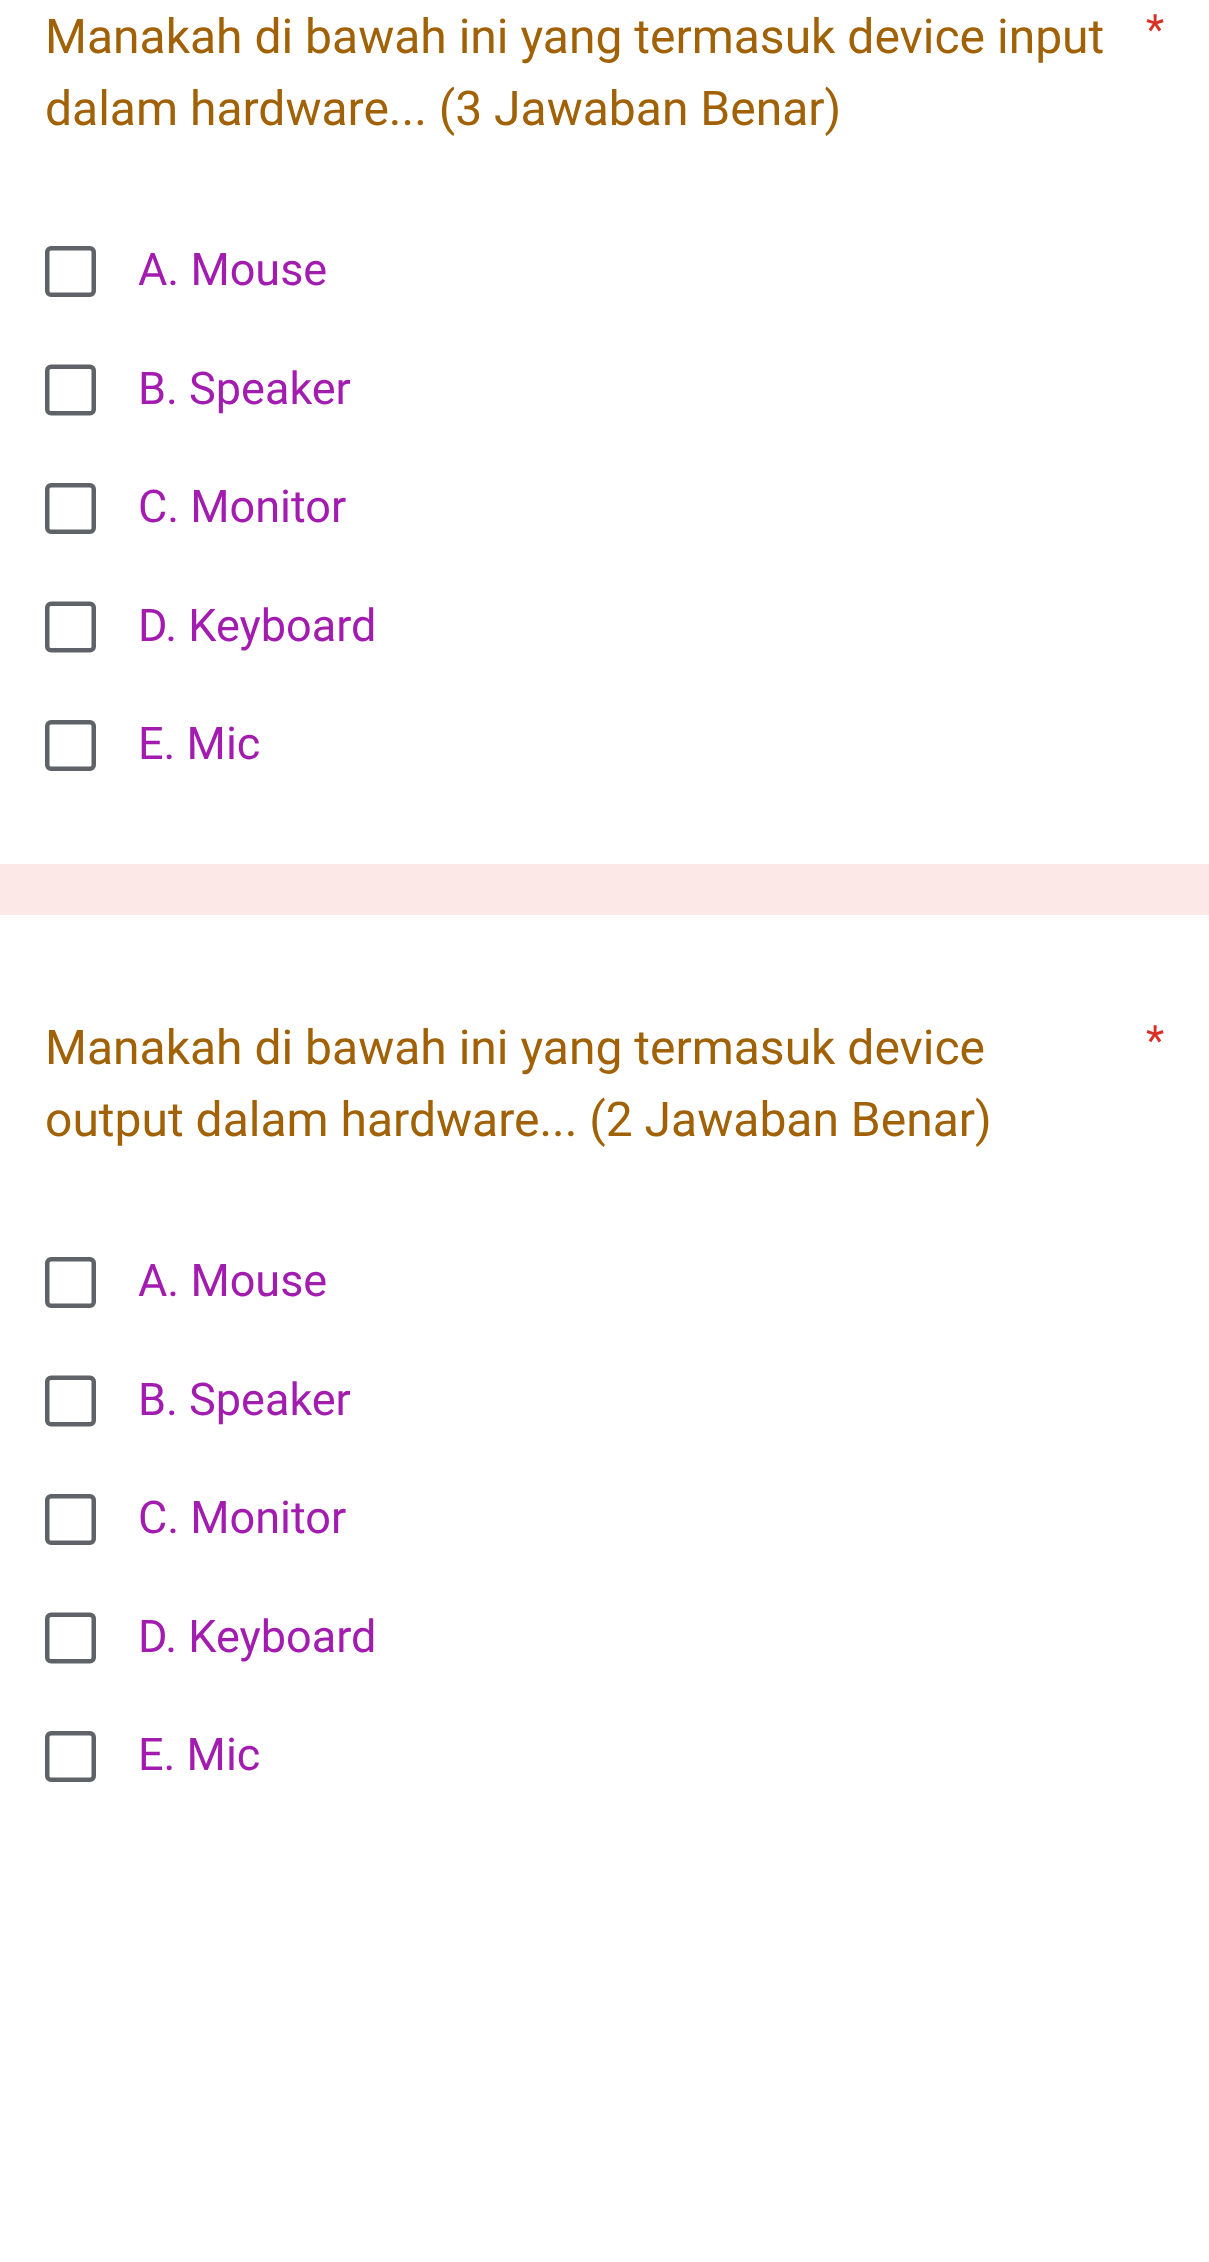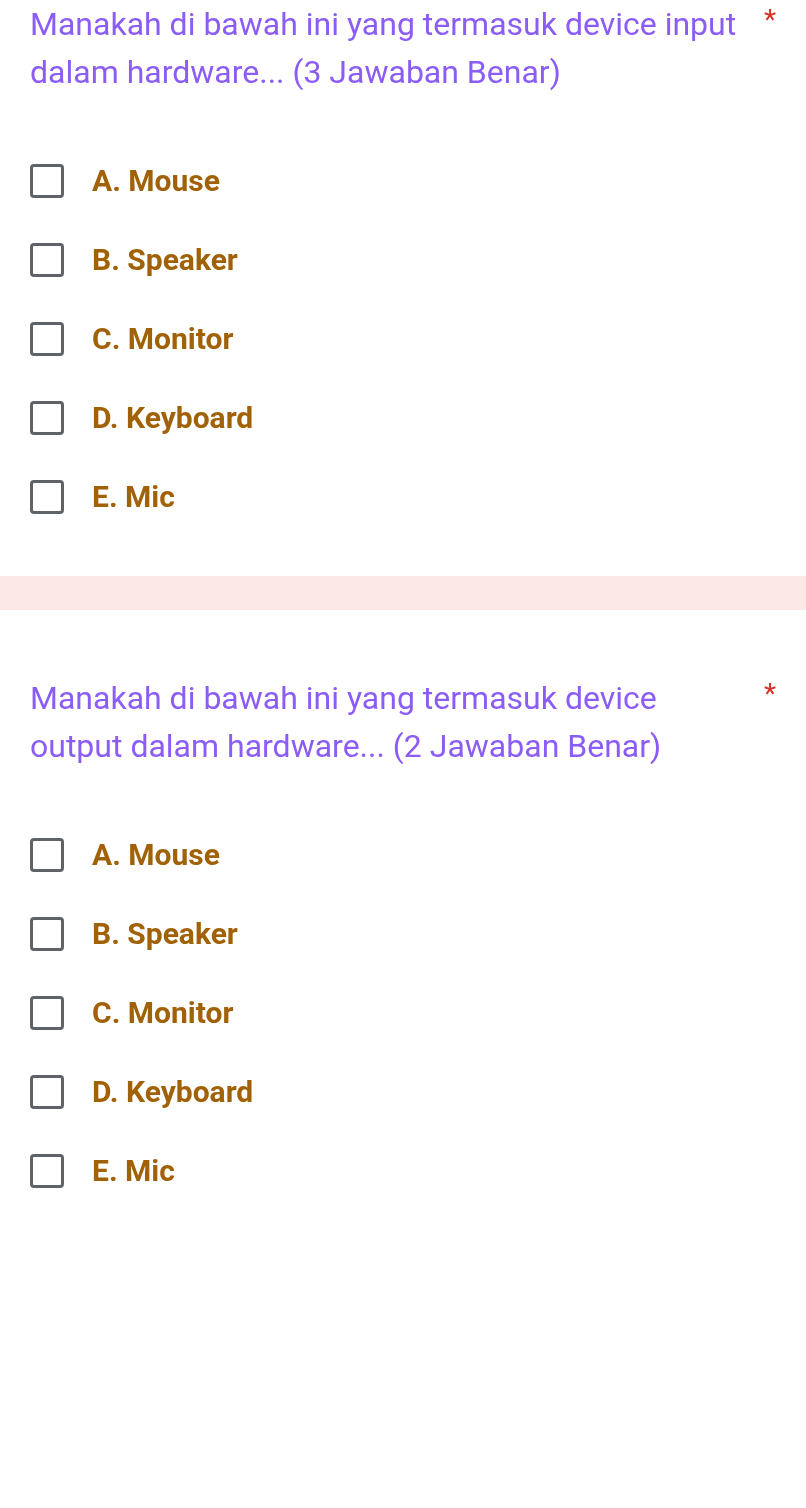--- a/index.html
+++ b/index.html
@@ -31,7 +31,7 @@
   .question-text {
     font-size: 32px;
     line-height: 1.5;
-    color: #8b5cf6;
+    color: #a16207;
     flex: 1;
   }
   .required-star {

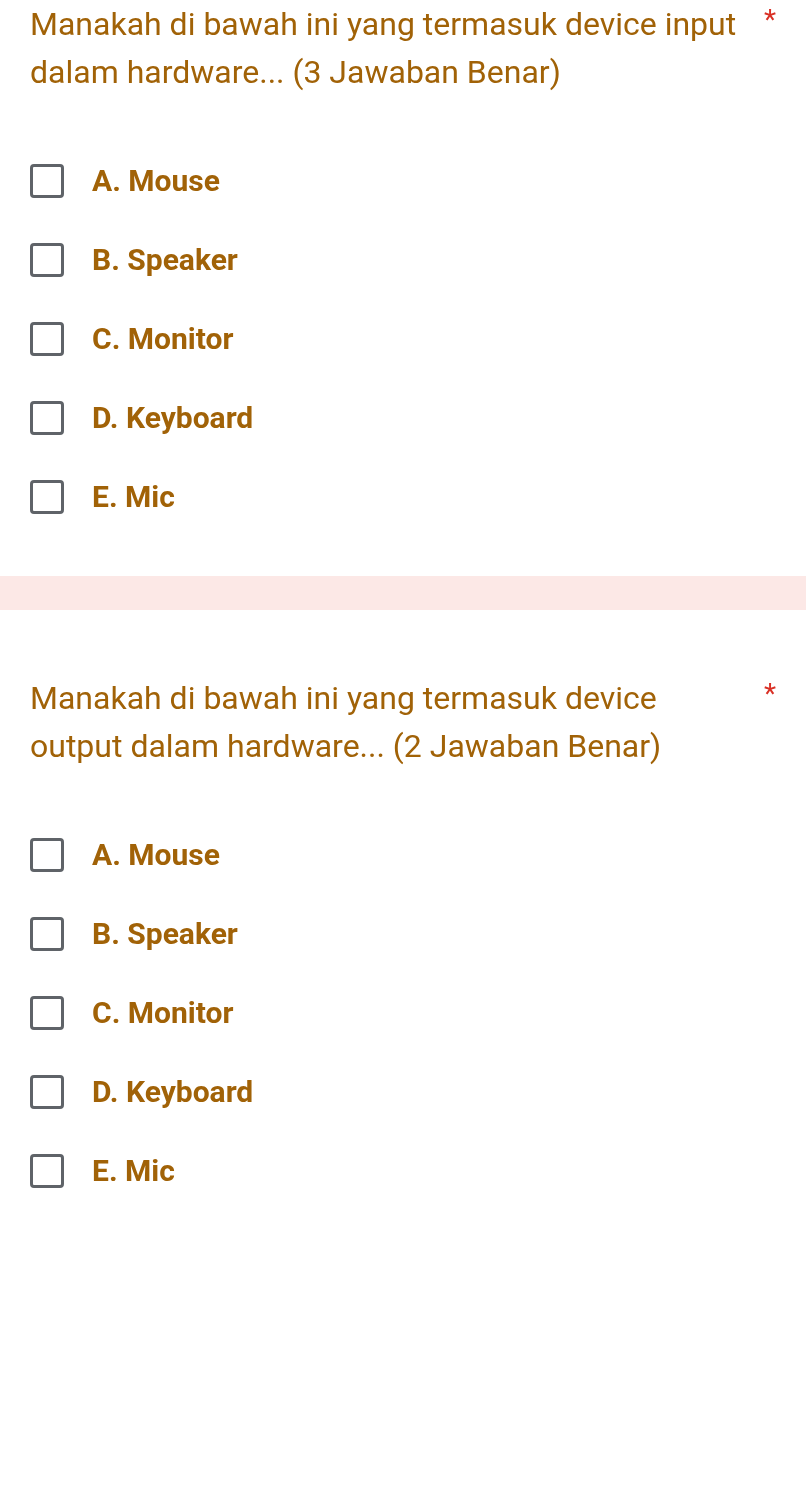--- a/index.html
+++ b/index.html
@@ -58,8 +58,7 @@
   }
   .option-label {
     font-size: 30px;
-    color: #a16207;
-    font-weight: bold;
+    color: #a21caf;
   }
   .divider {
     height: 34px;

